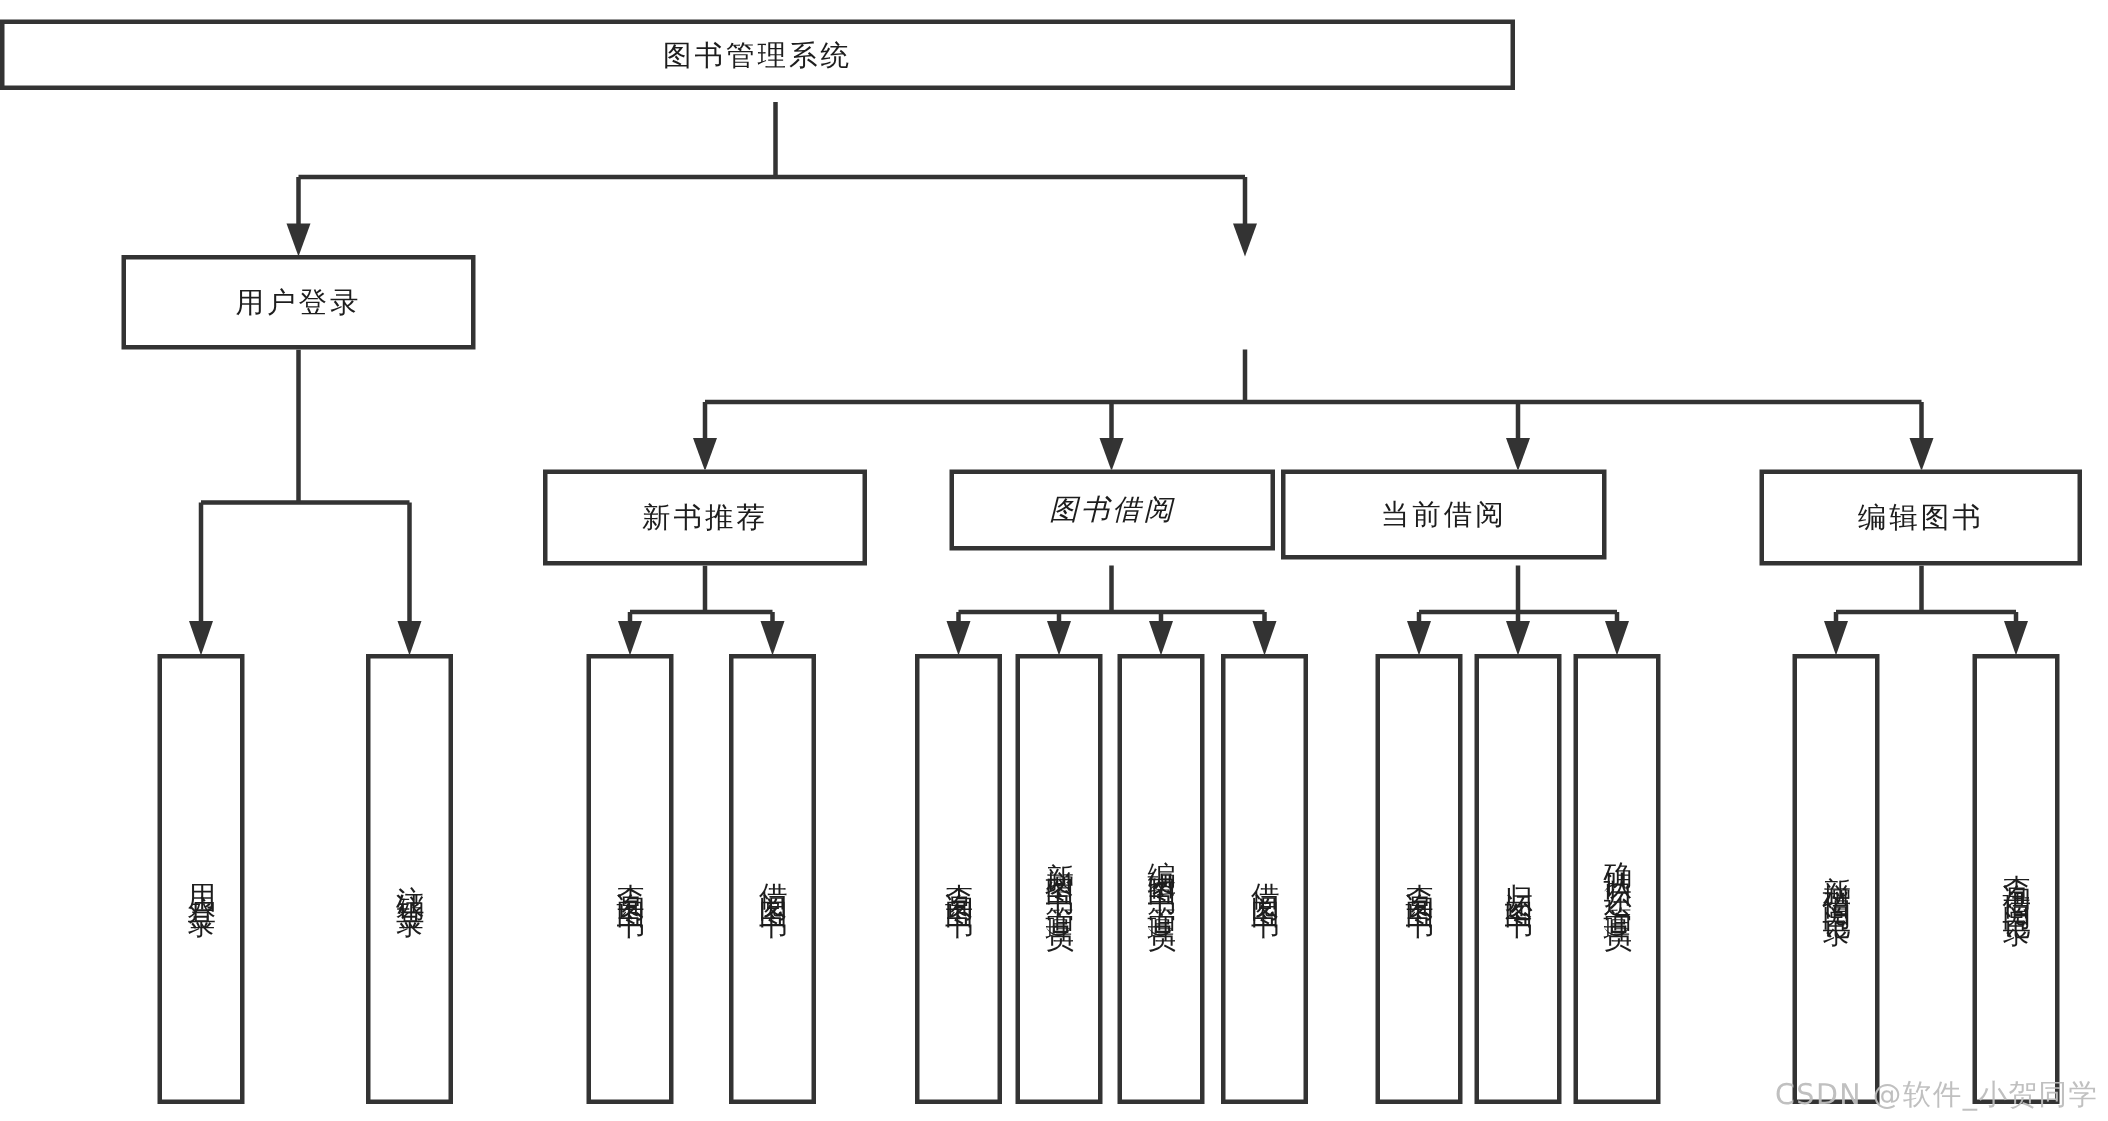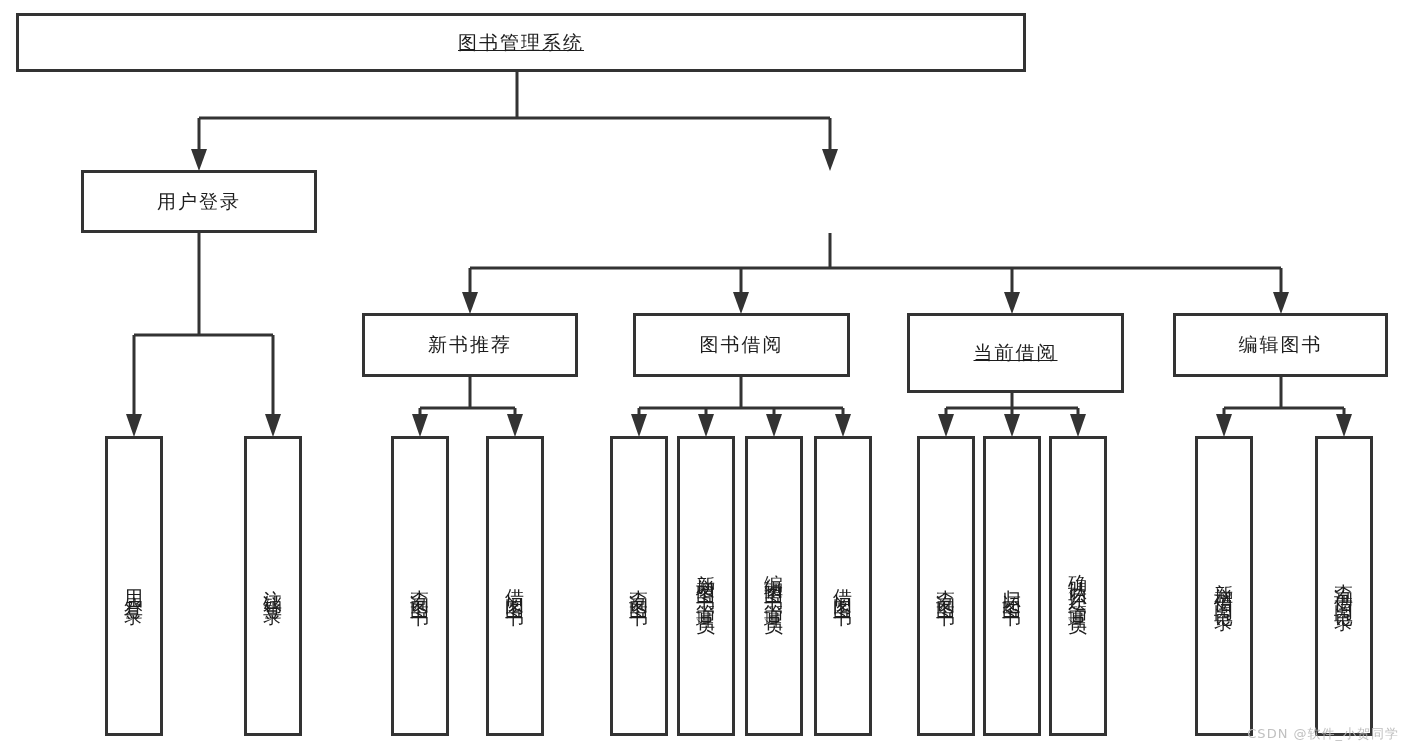--- a/index.html
+++ b/index.html
@@ -72,7 +72,7 @@
     </g>
   </svg>
 
-  <div class="box" style="left:16px;top:13px;width:1010px;height:59px;text-decoration:underline;">图书管理系统</div>
+  <div class="box" style="left:0;top:13px;width:1010px;height:47px;">图书管理系统</div>
 
   <div class="box" style="left:81px;top:170px;width:236px;height:63px;">用户登录</div>
 

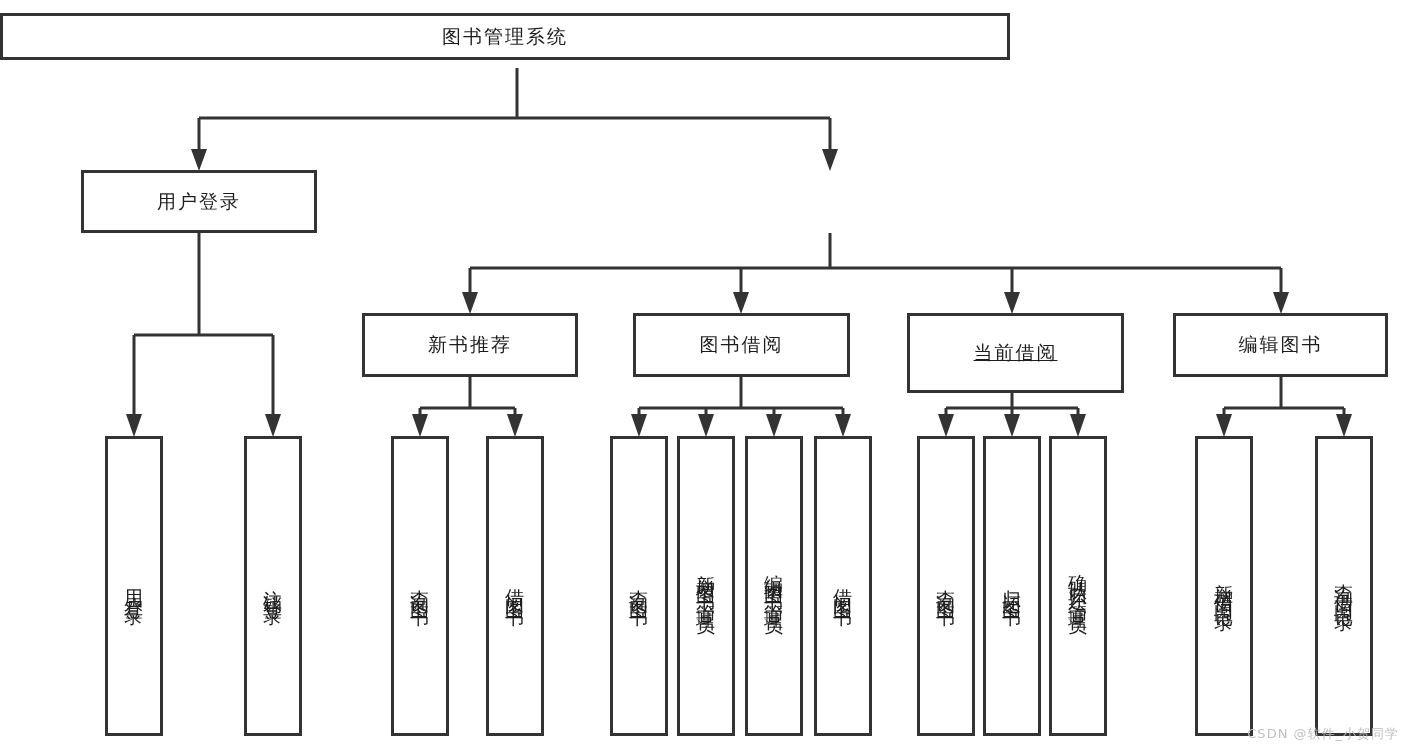--- a/index.html
+++ b/index.html
@@ -77,7 +77,7 @@
   <div class="box" style="left:81px;top:170px;width:236px;height:63px;">用户登录</div>
 
   <div class="box" style="left:362px;top:313px;width:216px;height:64px;">新书推荐</div>
-  <div class="box" style="left:633px;top:313px;width:217px;height:64px;">图书借阅</div>
+  <div class="box" style="left:633px;top:313px;width:217px;height:54px;font-style:italic;">图书借阅</div>
   <div class="box" style="left:907px;top:313px;width:217px;height:80px;text-decoration:underline;">当前借阅</div>
   <div class="box" style="left:1173px;top:313px;width:215px;height:64px;">编辑图书</div>
 

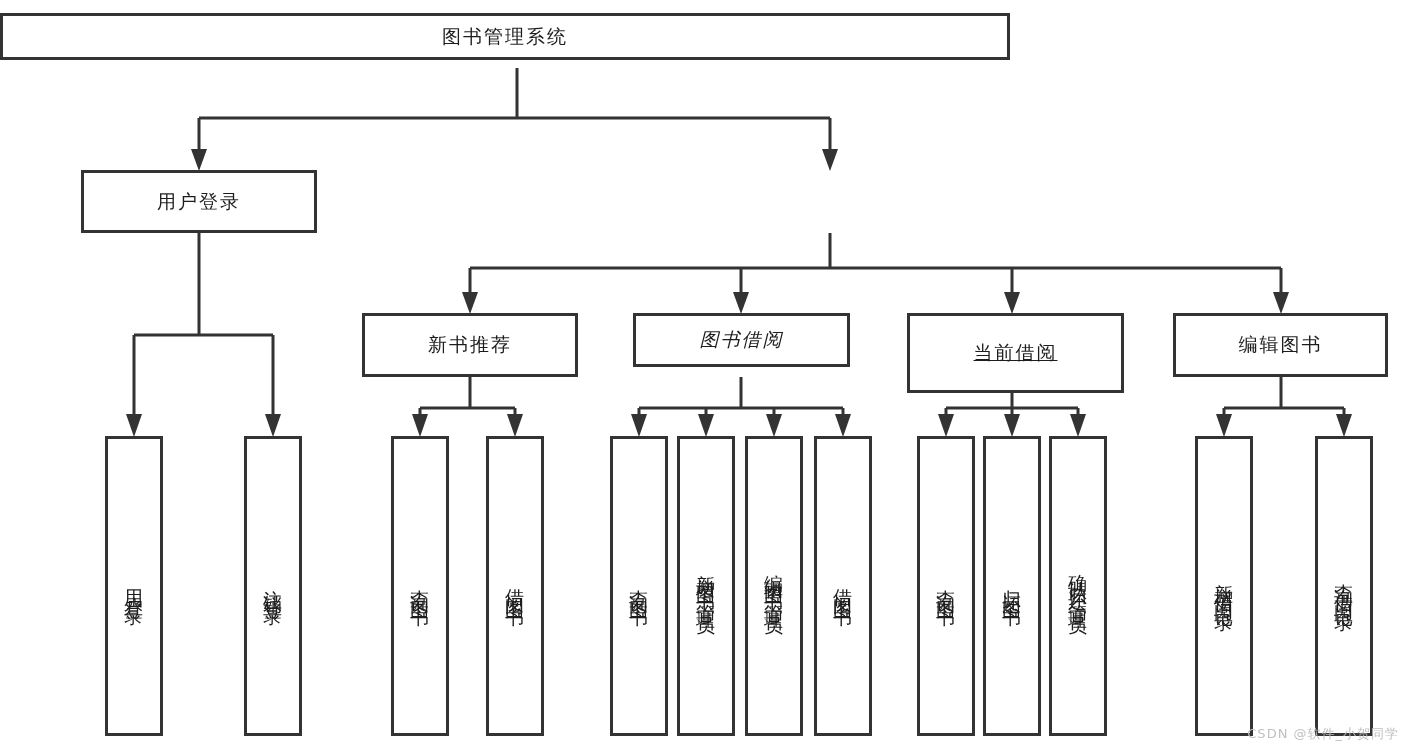--- a/index.html
+++ b/index.html
@@ -78,7 +78,7 @@
 
   <div class="box" style="left:362px;top:313px;width:216px;height:64px;">新书推荐</div>
   <div class="box" style="left:633px;top:313px;width:217px;height:54px;font-style:italic;">图书借阅</div>
-  <div class="box" style="left:907px;top:313px;width:217px;height:80px;text-decoration:underline;">当前借阅</div>
+  <div class="box" style="left:854px;top:313px;width:217px;height:60px;">当前借阅</div>
   <div class="box" style="left:1173px;top:313px;width:215px;height:64px;">编辑图书</div>
 
   <div class="box vbox" style="left:105px;top:436px;width:58px;height:300px;">

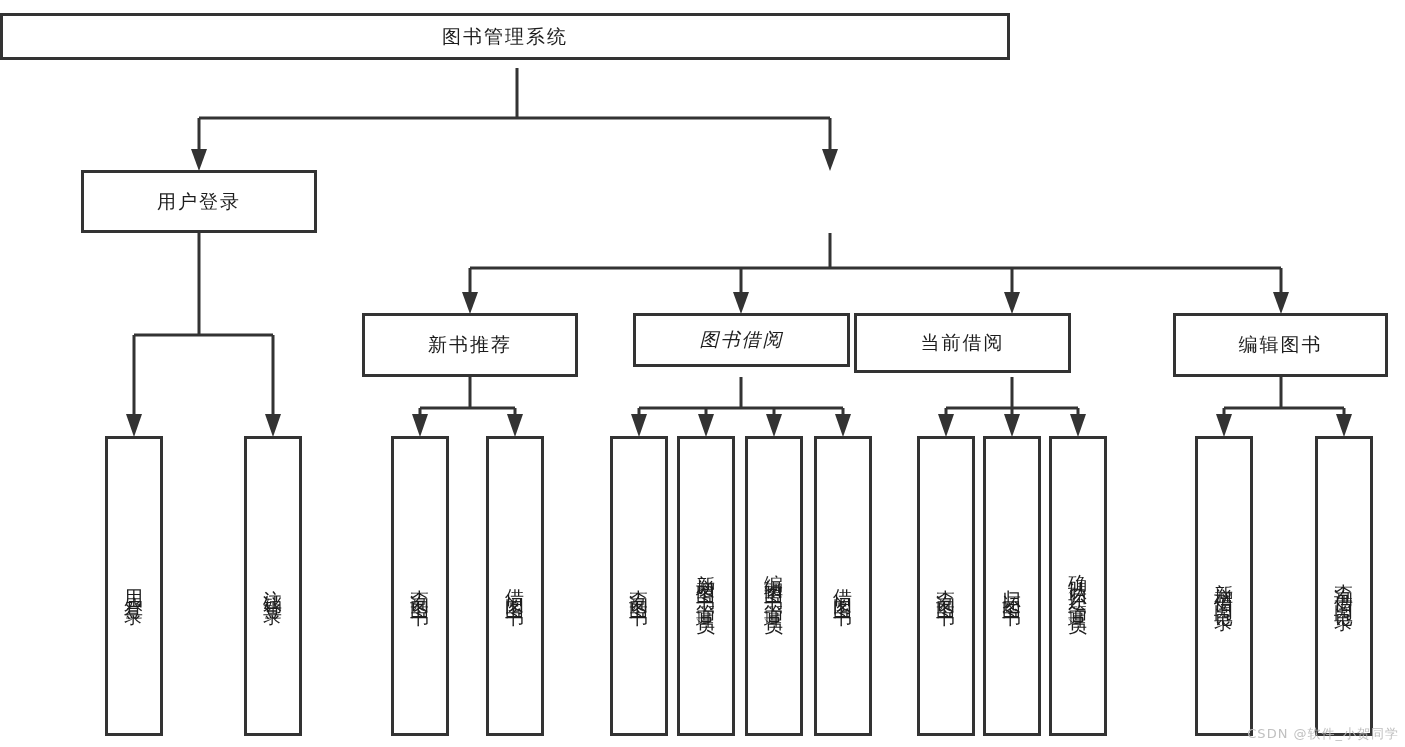--- a/index.html
+++ b/index.html
@@ -18,7 +18,7 @@
     letter-spacing:6px;line-height:1;font-size:19px;color:#1d1d1d;
   }
   .watermark{
-    position:absolute;right:6px;bottom:4px;font-size:13px;letter-spacing:1px;
+    position:absolute;right:6px;bottom:4px;font-size:19px;letter-spacing:1px;
     color:#bdbdbd;opacity:.95;white-space:nowrap;
   }
 </style>

